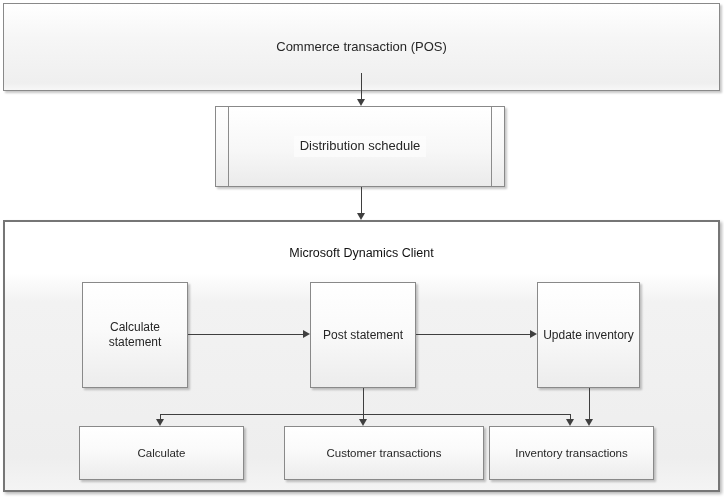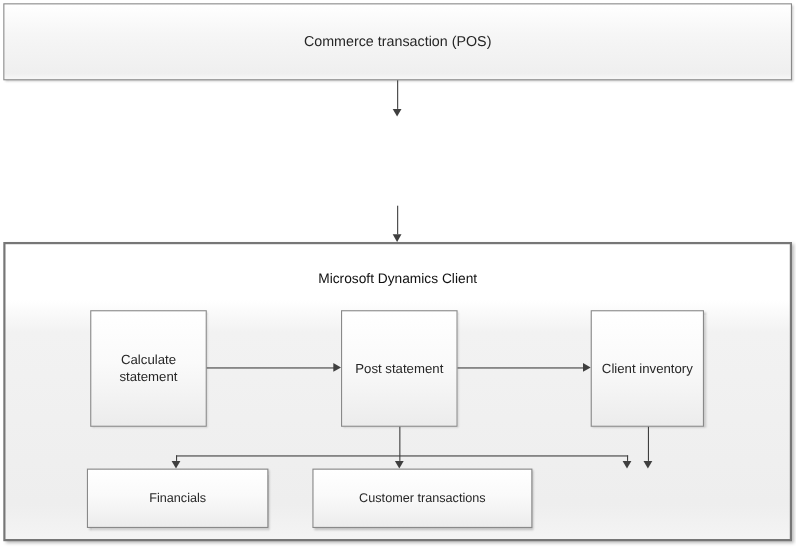--- a/index.html
+++ b/index.html
@@ -33,7 +33,7 @@
   }
   
   .top-box {
-    left: 3px; top: 3px; width: 717px; height: 70px;
+    left: 3px; top: 3px; width: 717px; height: 88px;
     background: linear-gradient(180deg, #ffffff 0%, #f6f6f6 40%, #efefef 92%, #f7f7f7 100%);
   }
   .top-box .lbl { font-size: 13px; }

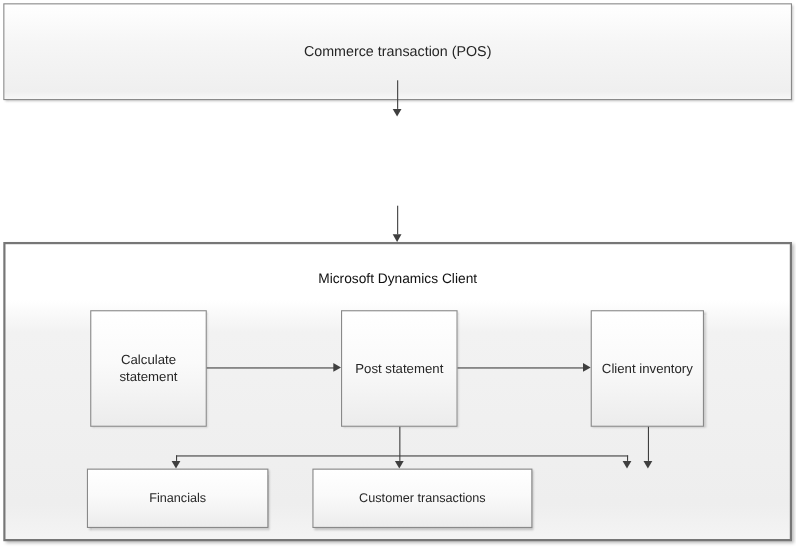--- a/index.html
+++ b/index.html
@@ -109,6 +109,11 @@
   <div class="vl" style="left:361px; top:73px; height:26px;"></div>
   <div class="ah-down" style="left:357px; top:99px;"></div>
 
+  <div class="box predefined">
+    <span class="side-bar left"></span>
+    <span class="side-bar right"></span>
+    <span class="lbl">Distribution schedule</span>
+  </div>
 
   <div class="vl" style="left:361px; top:187px; height:26px;"></div>
   <div class="ah-down" style="left:357px; top:213px;"></div>

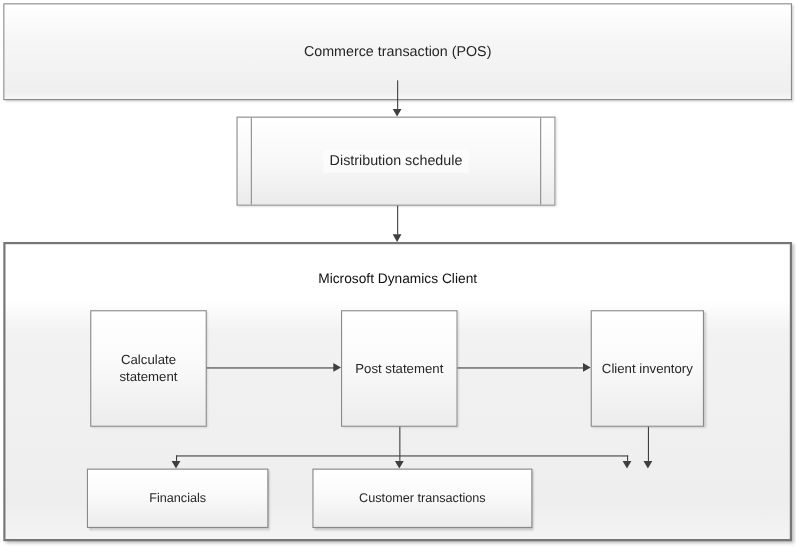--- a/index.html
+++ b/index.html
@@ -128,7 +128,7 @@
       <span class="lbl">Post statement</span>
     </div>
     <div class="box proc proc-update">
-      <span class="lbl">Client inventory</span>
+      <span class="lbl">Update inventory</span>
     </div>
 
     <div class="hl" style="left:183px; top:112px; width:116px;"></div>

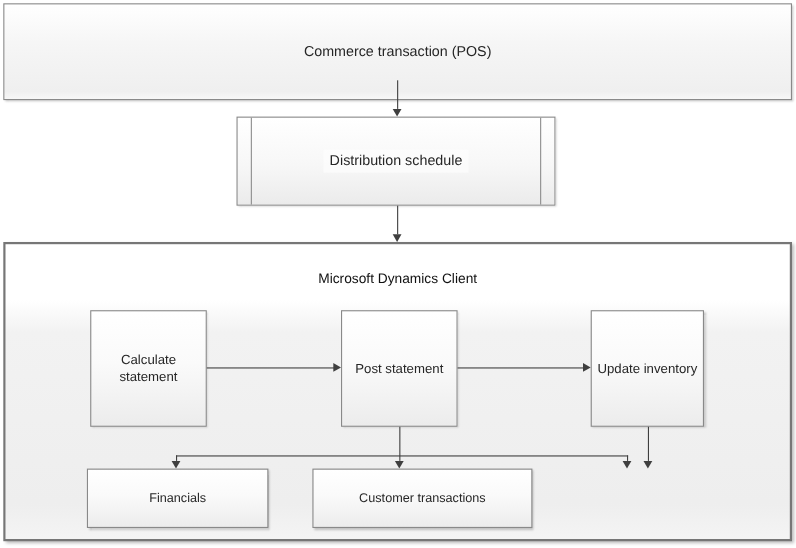--- a/index.html
+++ b/index.html
@@ -149,7 +149,7 @@
     <div class="ah-down" style="left:580px; top:197px;"></div>
 
     <div class="box result result-financials">
-      <span class="lbl">Financials</span>
+      <span class="lbl">Calculate</span>
     </div>
     <div class="box result result-customer">
       <span class="lbl">Customer transactions</span>

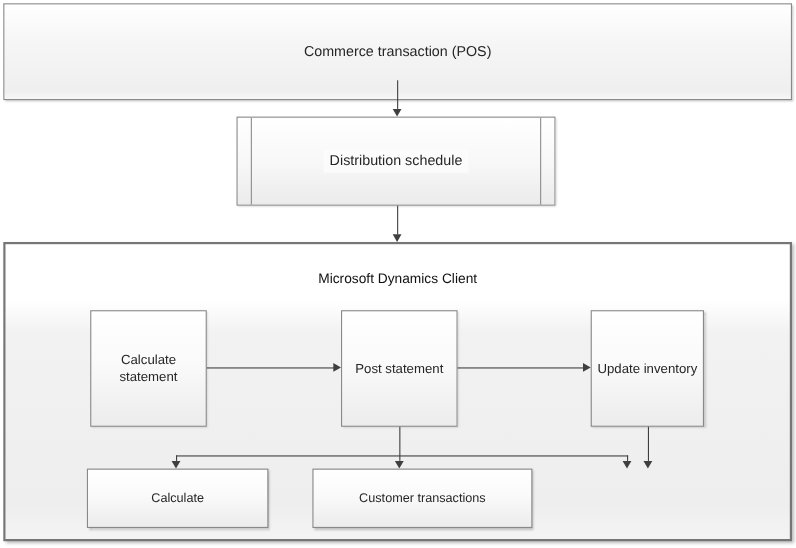--- a/index.html
+++ b/index.html
@@ -154,6 +154,9 @@
     <div class="box result result-customer">
       <span class="lbl">Customer transactions</span>
     </div>
+    <div class="box result result-inventory">
+      <span class="lbl">Inventory transactions</span>
+    </div>
   </div>
 
 </div>

